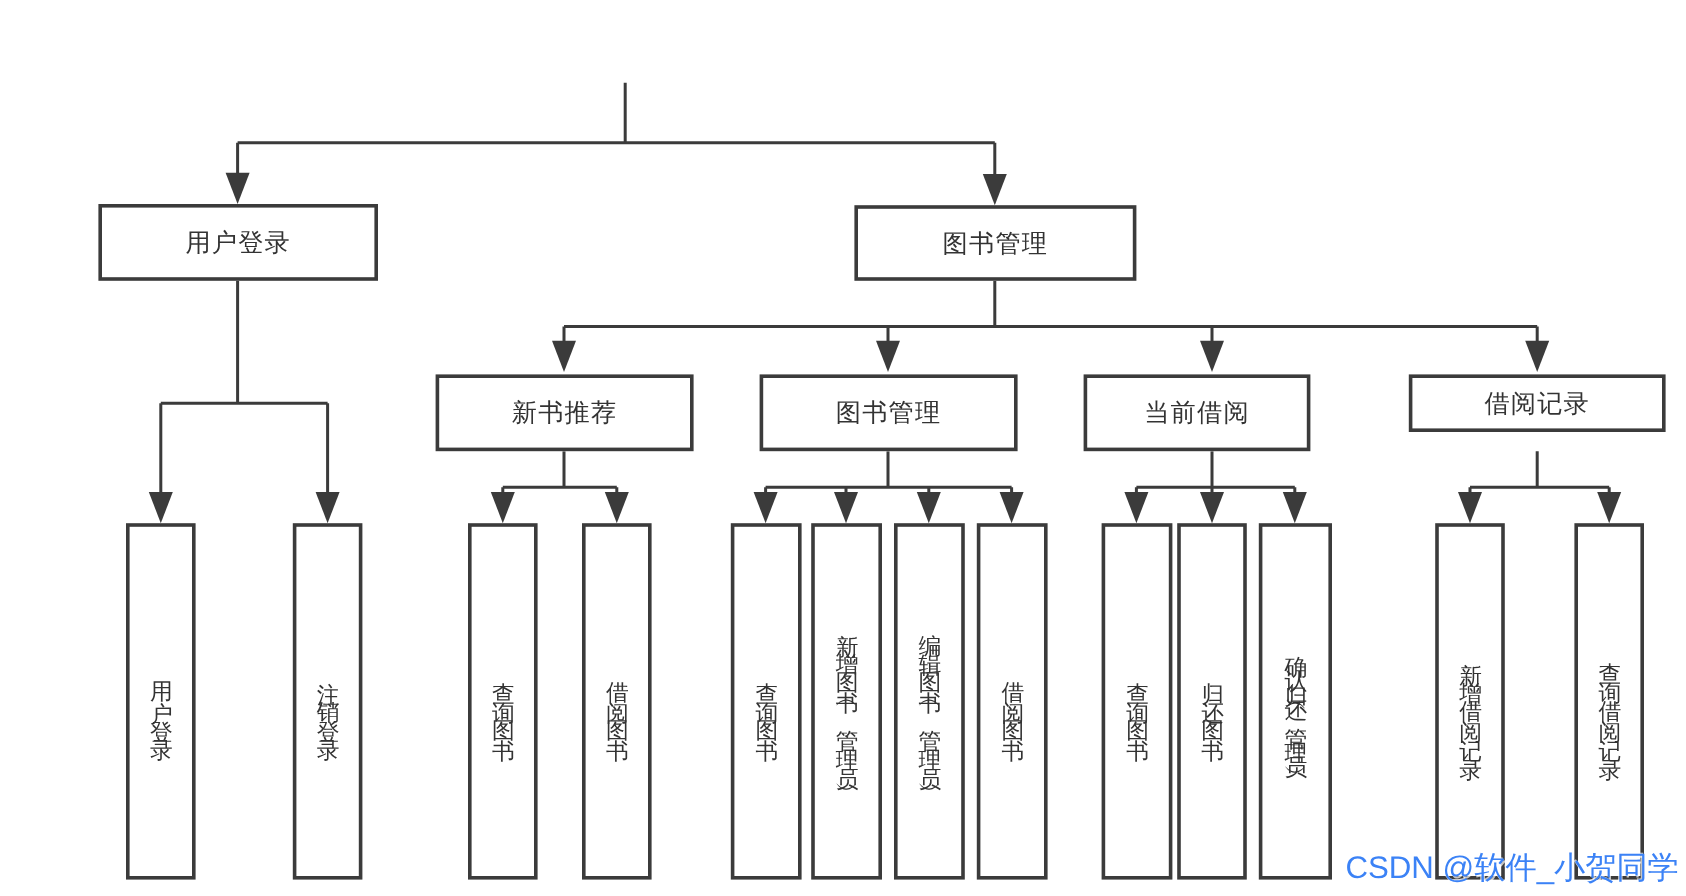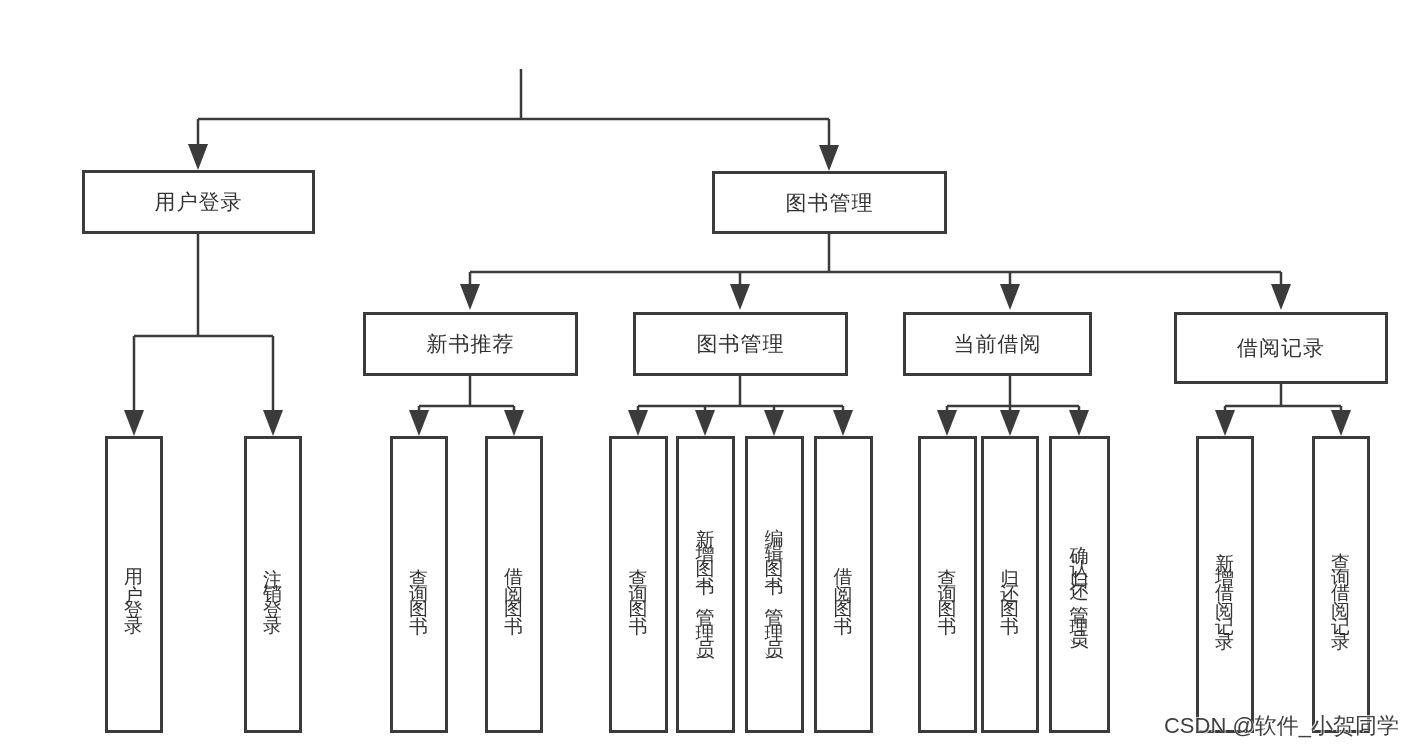--- a/index.html
+++ b/index.html
@@ -82,7 +82,7 @@
   <div class="box hbox" style="left:903px;top:312px;width:189px;height:64px;">
     <span>当前借阅</span>
   </div>
-  <div class="box hbox" style="left:1174px;top:312px;width:214px;height:72px;">
+  <div class="box hbox" style="left:1174px;top:312px;width:214px;height:48px;">
     <span>借阅记录</span>
   </div>
 

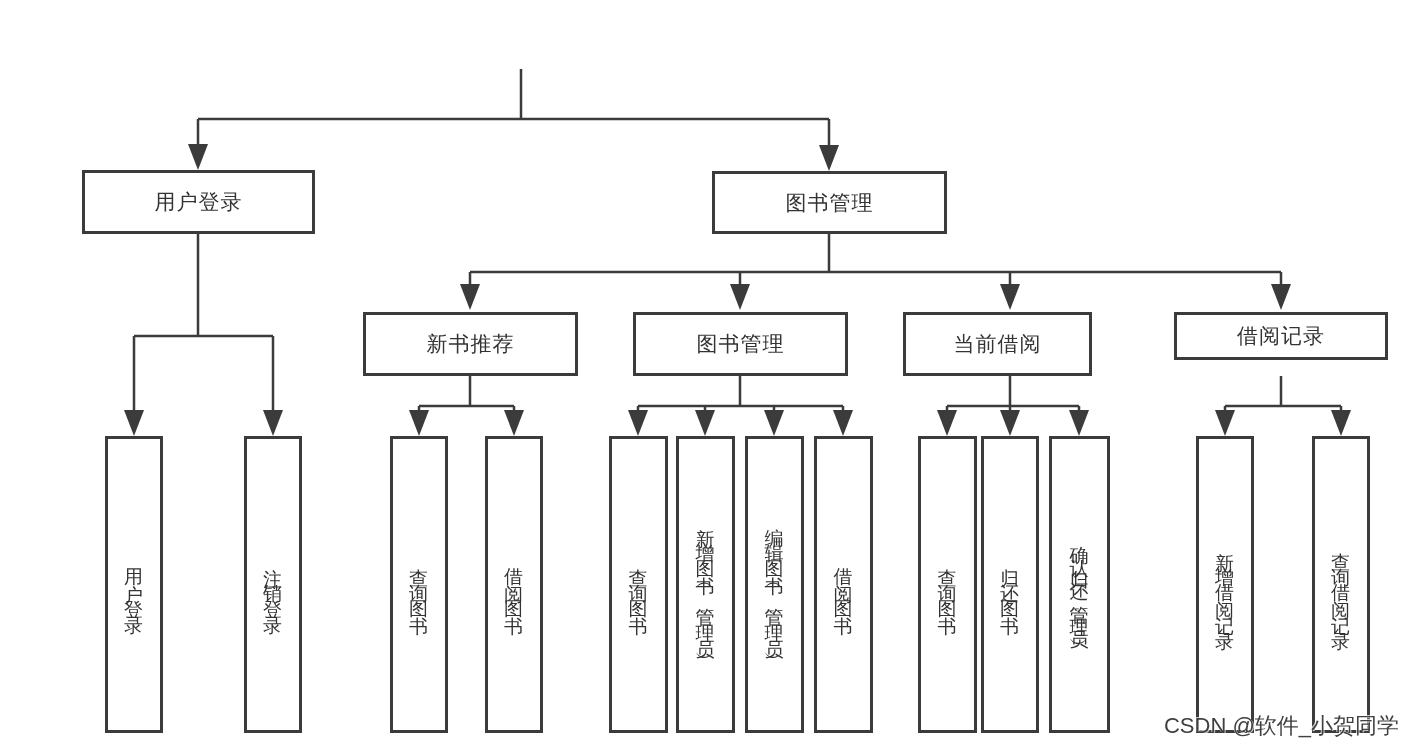--- a/index.html
+++ b/index.html
@@ -23,7 +23,7 @@
   .vbox.tight{letter-spacing:12px;}
   .watermark{
     position:absolute;right:6px;bottom:6px;
-    font-size:22px;color:#404040;white-space:nowrap;
+    font-size:26px;color:#3b82f6;white-space:nowrap;
     text-shadow:1px 1px 0 rgba(255,255,255,.7),-1px -1px 0 rgba(255,255,255,.7);
   }
 </style>

